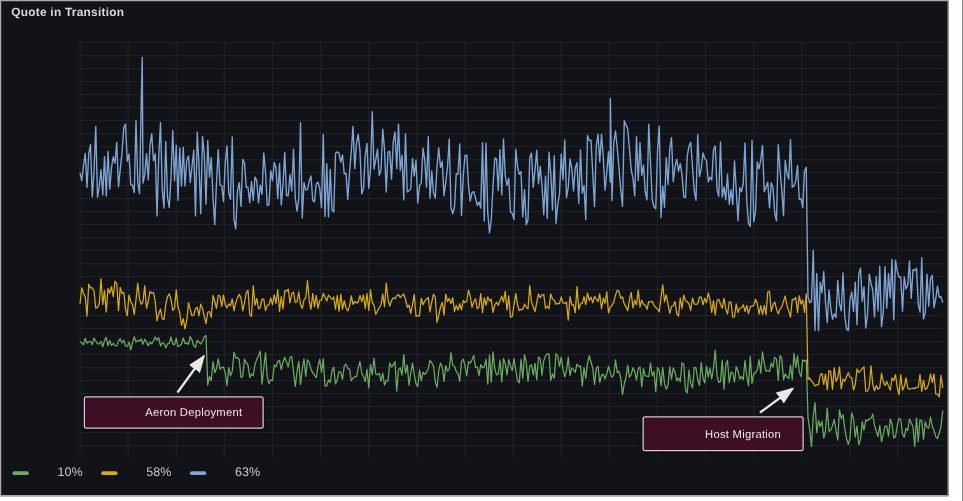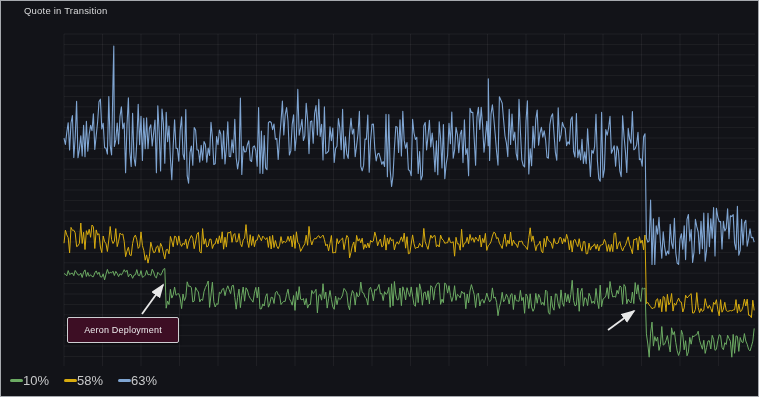--- a/index.html
+++ b/index.html
@@ -15,8 +15,8 @@
     overflow:hidden;
   }
   .panel-title{
-    position:absolute;left:23px;top:4px;z-index:4;
-    font-size:9.5px;font-weight:400;letter-spacing:.2px;
+    position:absolute;left:8px;top:4px;z-index:4;
+    font-size:9.5px;font-weight:700;letter-spacing:.2px;
     color:var(--title-text,#d8d9da);
   }
   svg.chart{position:absolute;left:0;top:0;z-index:1;}

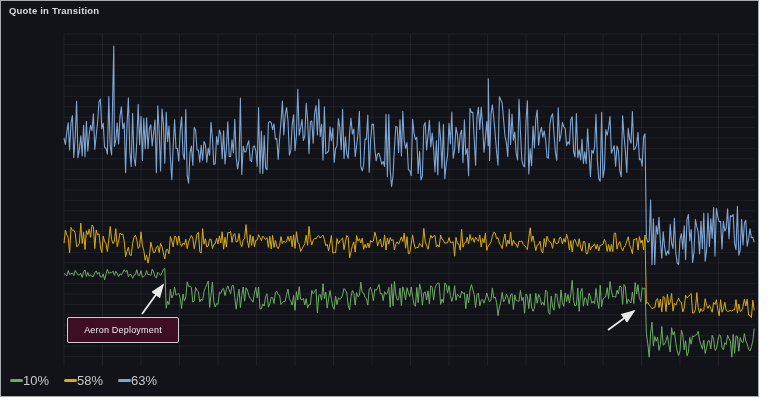--- a/index.html
+++ b/index.html
@@ -36,6 +36,7 @@
     color:var(--annotation-text,#eceaec);
     font-size:9px;letter-spacing:.2px;
     box-shadow:0 1px 3px rgba(0,0,0,.55);
+    padding-left:32px;
   }
 </style>
 </head>

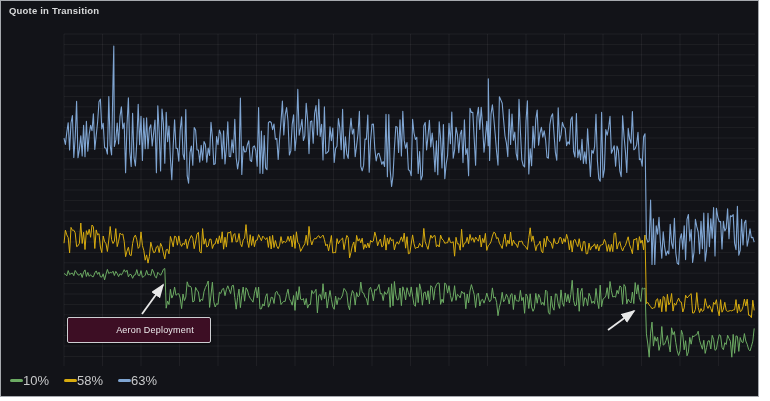--- a/index.html
+++ b/index.html
@@ -123,6 +123,7 @@
       </span>
     </div>
 <div class="ann-box" style="left: 66px; top: 316px; width: 110px; height: 24px;">Aeron Deployment</div>
+    <div class="ann-box" style="left: 513px; top: 332px; width: 95px; height: 26px;">Host Migration</div>
   </div>
 
 </body></html>

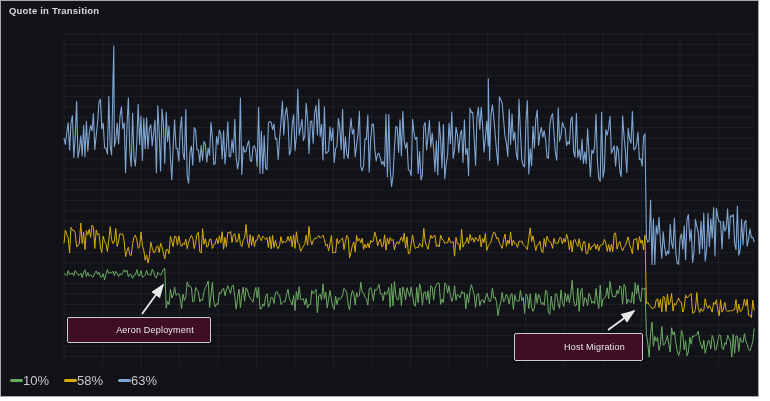--- a/index.html
+++ b/index.html
@@ -24,8 +24,8 @@
     position:absolute;left:9px;top:372px;z-index:4;
     display:flex;align-items:center;gap:15px;
   }
-  .legend-item{display:flex;align-items:center;gap:0;
-    font-size:13px;color:var(--legend-text,#c7c8c9);cursor:pointer;}
+  .legend-item{display:flex;align-items:center;gap:23px;
+    font-size:10px;color:var(--legend-text,#c7c8c9);cursor:pointer;}
   .legend-dash{width:13px;height:3px;border-radius:2px;display:inline-block;}
   .ann-box{
     position:absolute;z-index:3;

